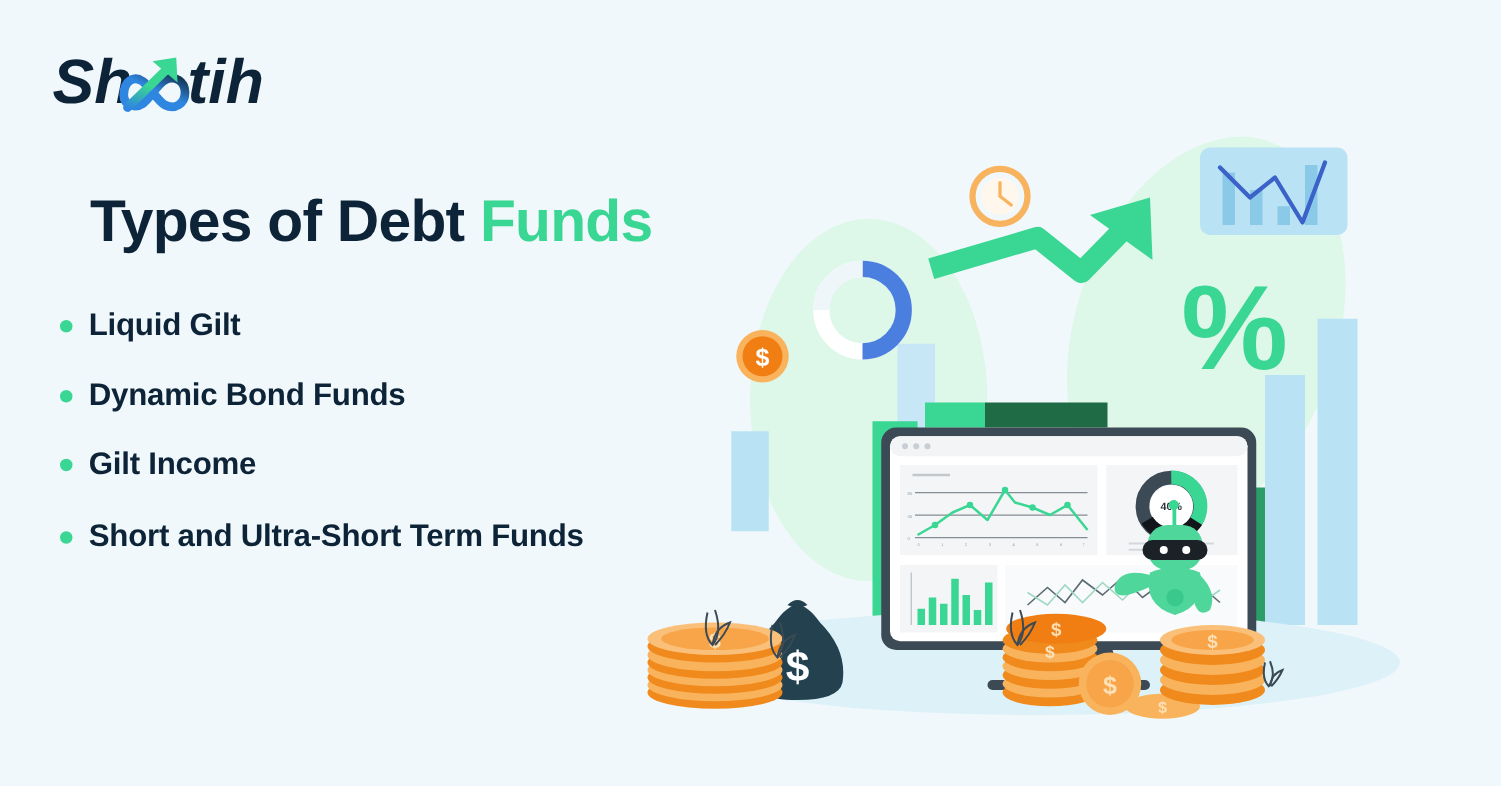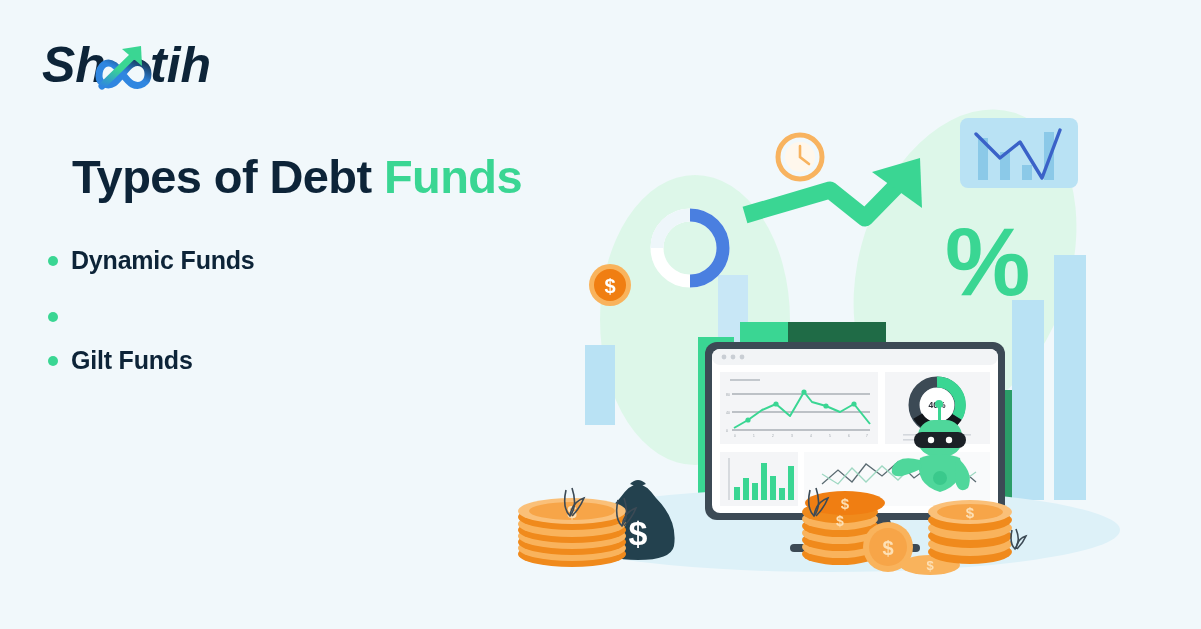--- a/index.html
+++ b/index.html
@@ -82,7 +82,7 @@
   <div class="bullets">
     <div class="bullet-row">
       <span class="dot"></span>
-      <span class="b-label">Dynamic Funds</span>
+      <span class="b-label">Liquid Gilt</span>
     </div>
     <div class="bullet-row">
       <span class="dot"></span>

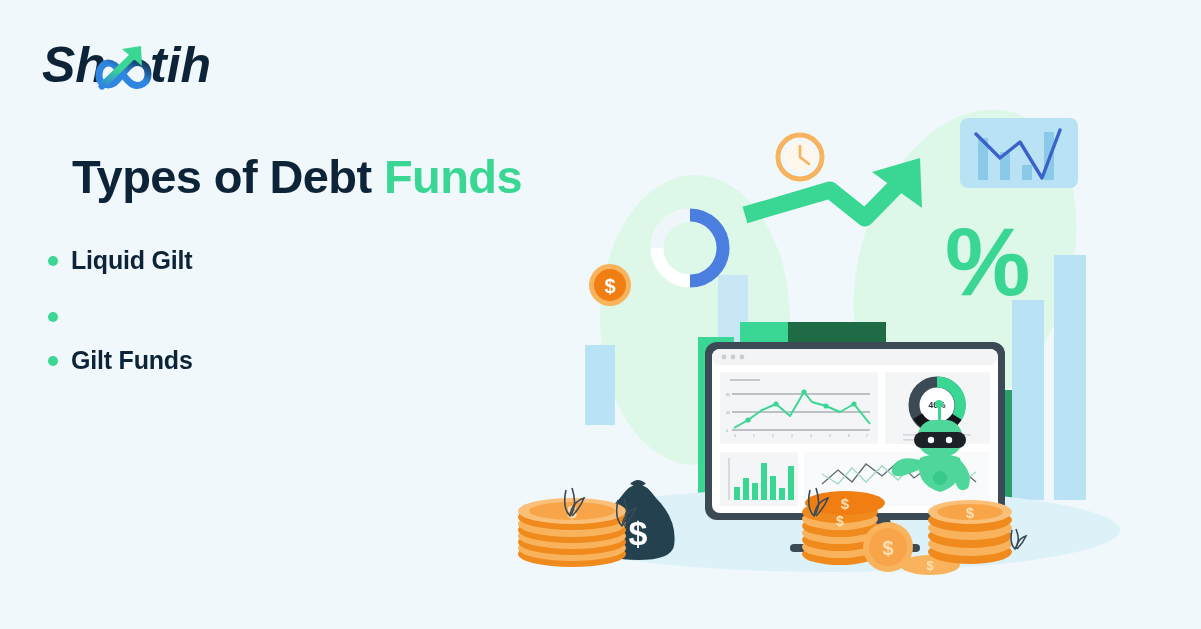--- a/index.html
+++ b/index.html
@@ -86,6 +86,7 @@
     </div>
     <div class="bullet-row">
       <span class="dot"></span>
+      <span class="b-label">Dynamic Bond Funds</span>
     </div>
     <div class="bullet-row">
       <span class="dot"></span>

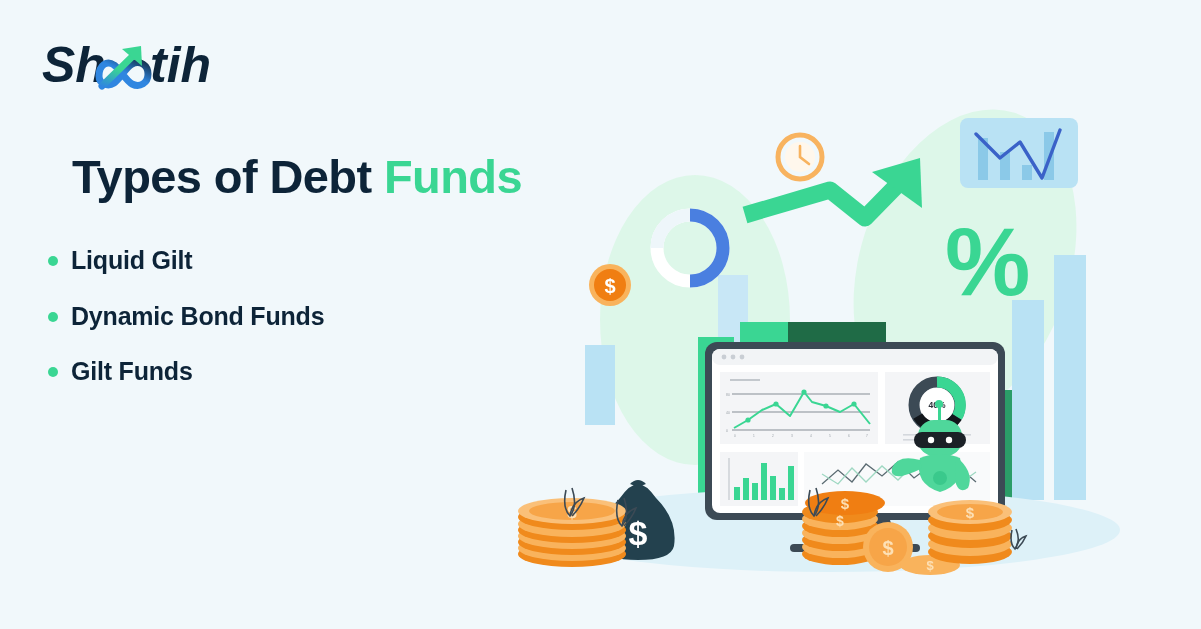--- a/index.html
+++ b/index.html
@@ -90,7 +90,7 @@
     </div>
     <div class="bullet-row">
       <span class="dot"></span>
-      <span class="b-label">Gilt Funds</span>
+      <span class="b-label">Gilt Income</span>
     </div>
   </div>
 

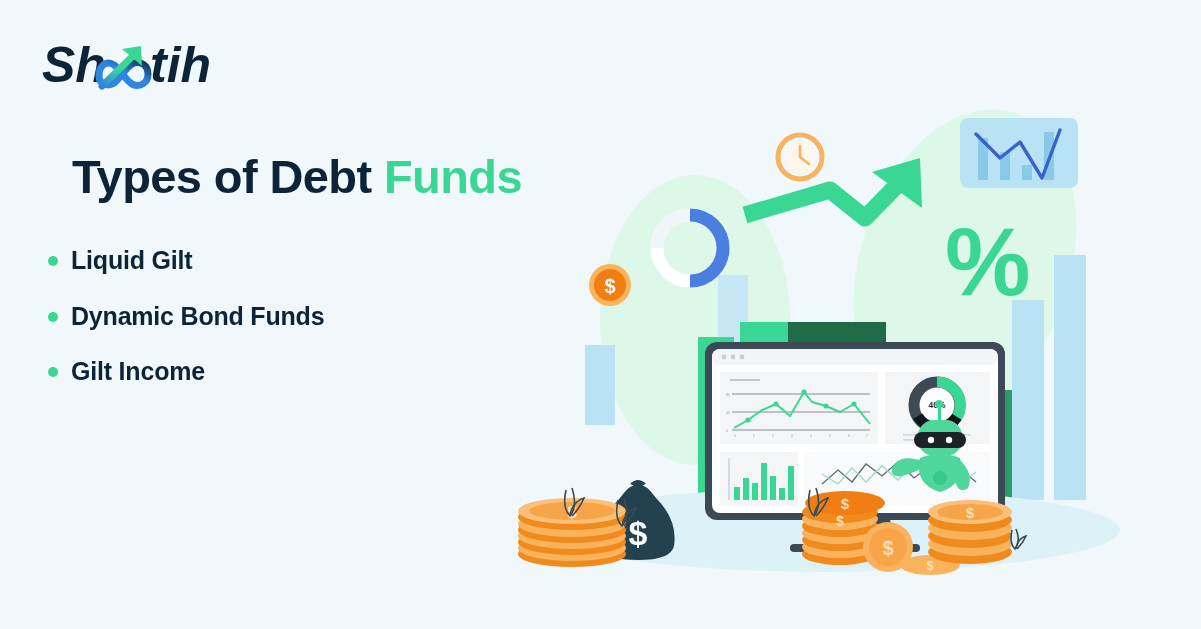--- a/index.html
+++ b/index.html
@@ -91,6 +91,10 @@
     <div class="bullet-row">
       <span class="dot"></span>
       <span class="b-label">Gilt Income</span>
+    </div>
+    <div class="bullet-row">
+      <span class="dot"></span>
+      <span class="b-label">Short and Ultra-Short Term Funds</span>
     </div>
   </div>
 

